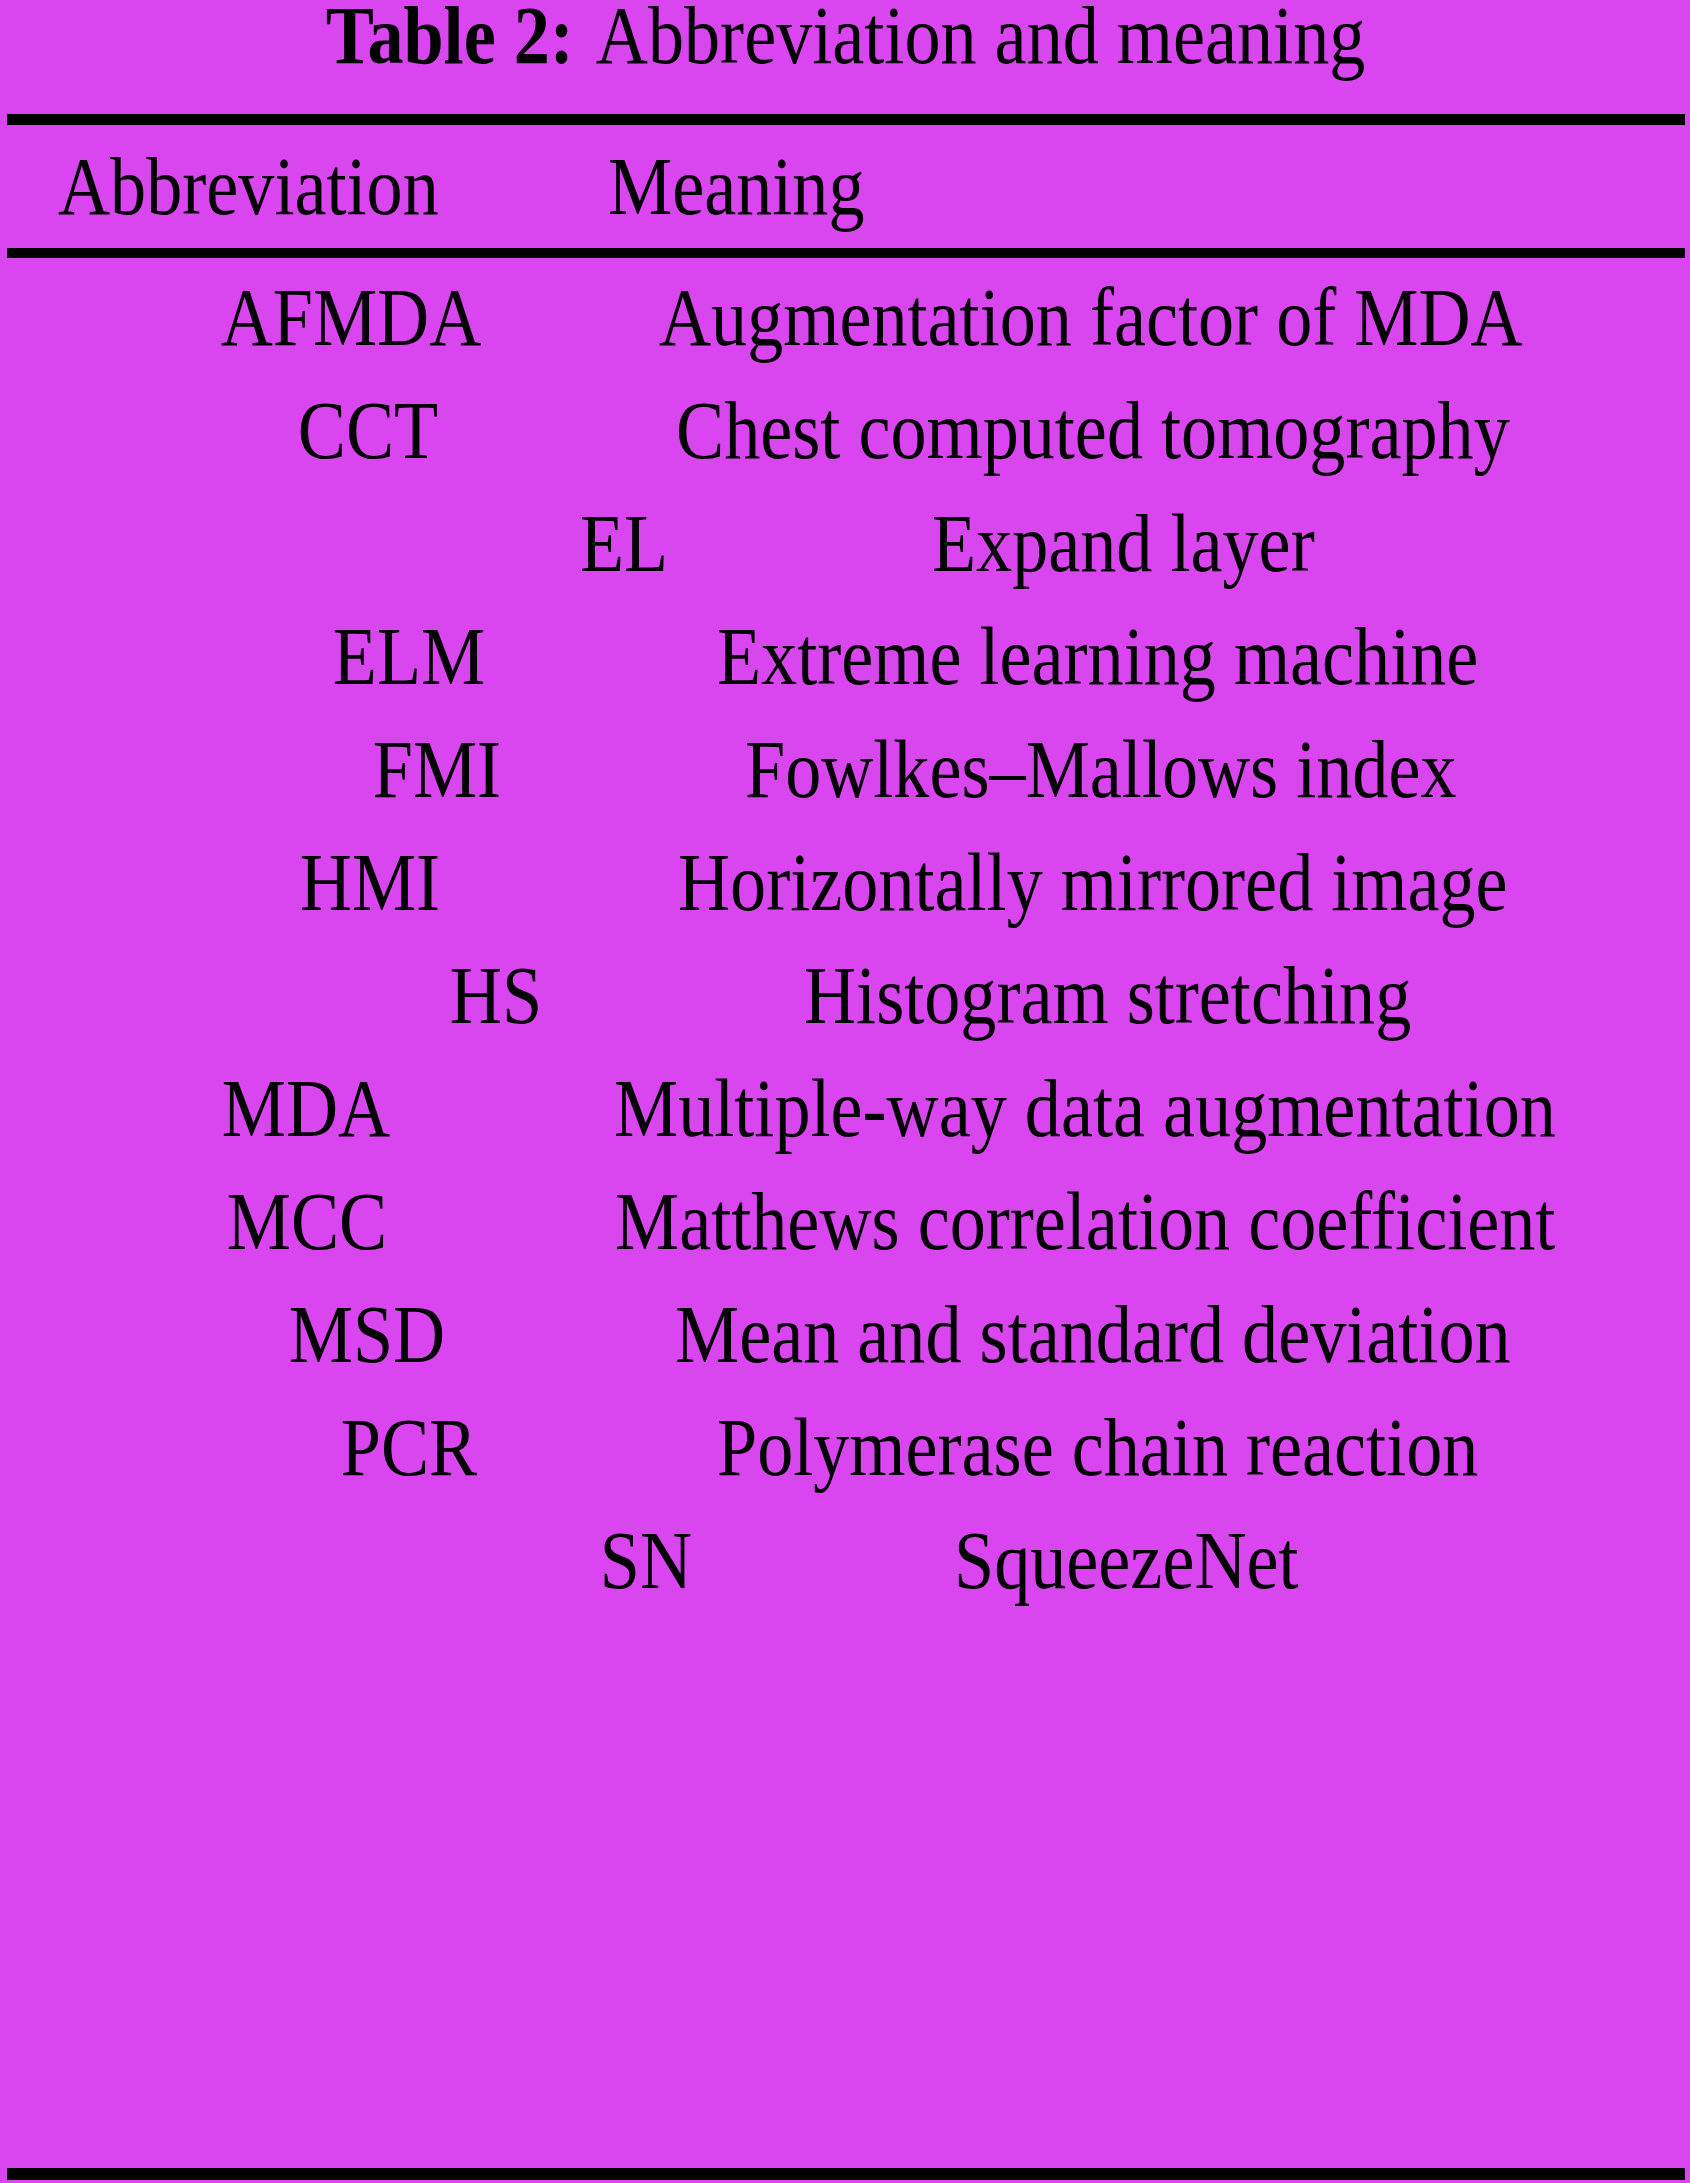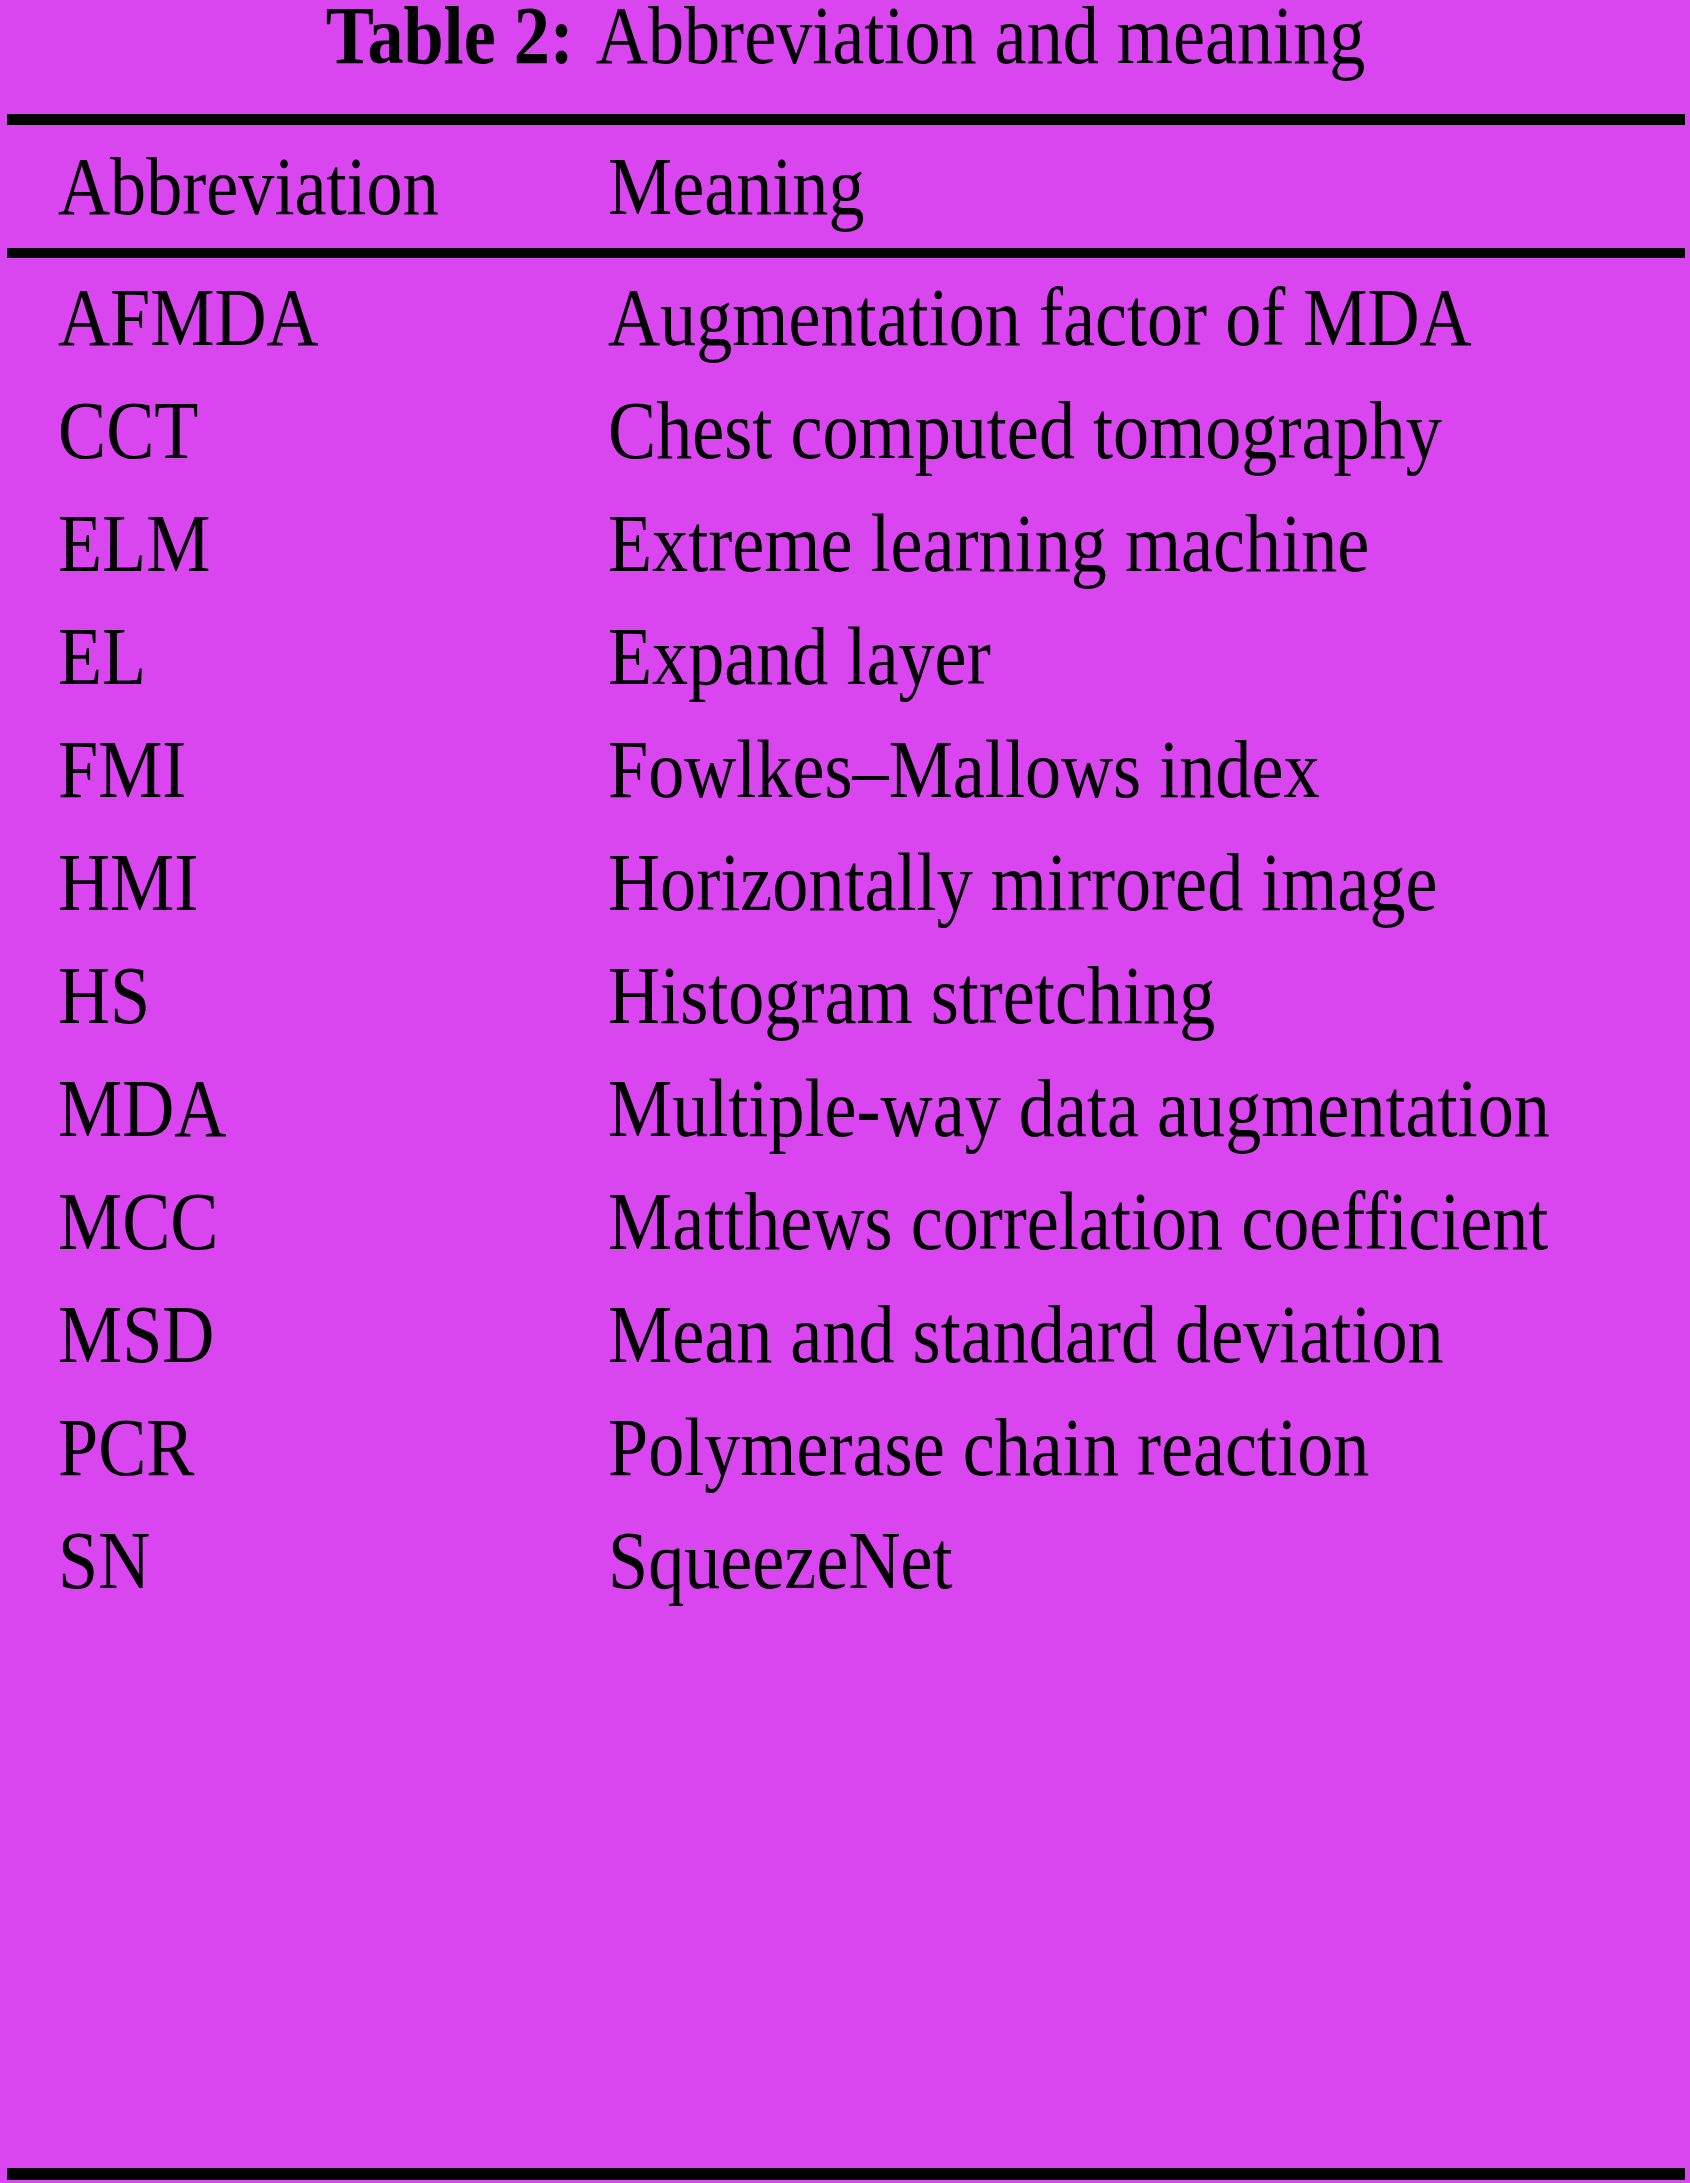--- a/index.html
+++ b/index.html
@@ -60,6 +60,7 @@
     line-height:113px;
     font-size:82px;
     white-space:nowrap;
+    text-align:center;
   }
   .cell{
     display:inline-block;

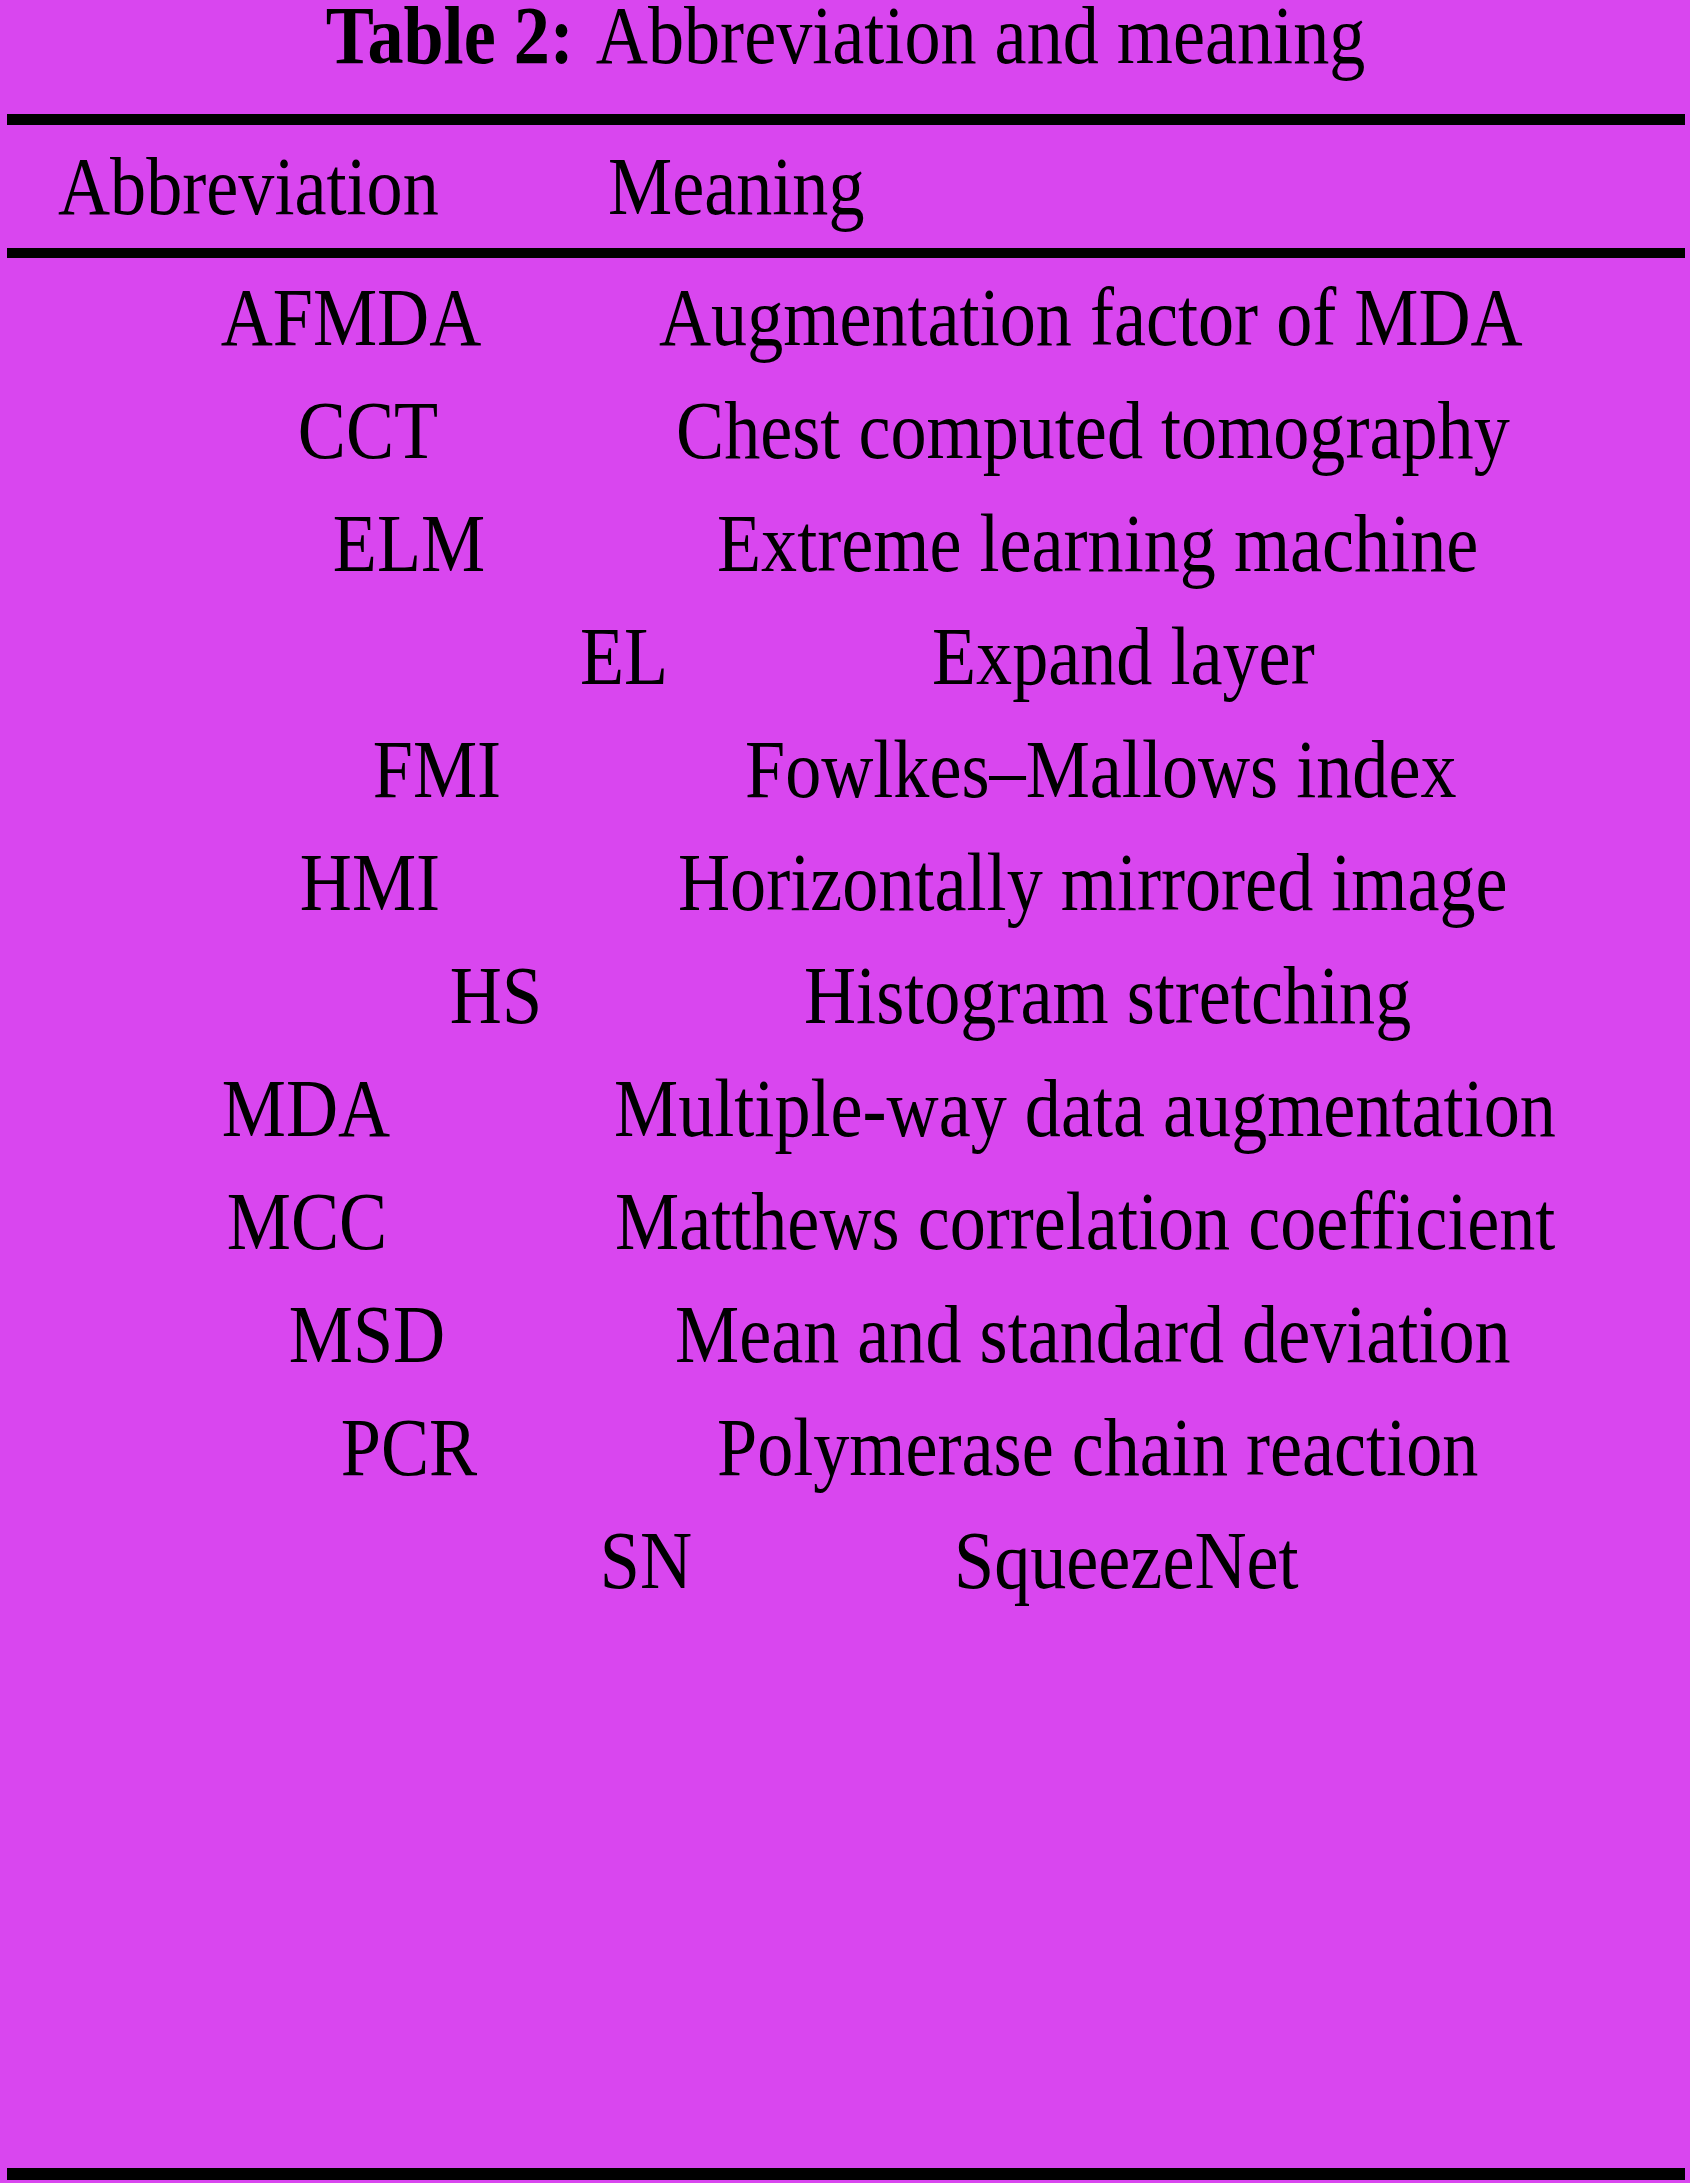--- a/index.html
+++ b/index.html
@@ -99,10 +99,10 @@
     <span class="cell cell-abbr">CCT</span><span class="cell cell-meaning">Chest computed tomography</span>
   </div>
       <div class="row">
-    <span class="cell cell-abbr">ELM</span><span class="cell cell-meaning">Extreme learning machine</span>
+    <span class="cell cell-abbr">EL</span><span class="cell cell-meaning">Expand layer</span>
   </div>
       <div class="row">
-    <span class="cell cell-abbr">EL</span><span class="cell cell-meaning">Expand layer</span>
+    <span class="cell cell-abbr">ELM</span><span class="cell cell-meaning">Extreme learning machine</span>
   </div>
       <div class="row">
     <span class="cell cell-abbr">FMI</span><span class="cell cell-meaning">Fowlkes–Mallows index</span>

